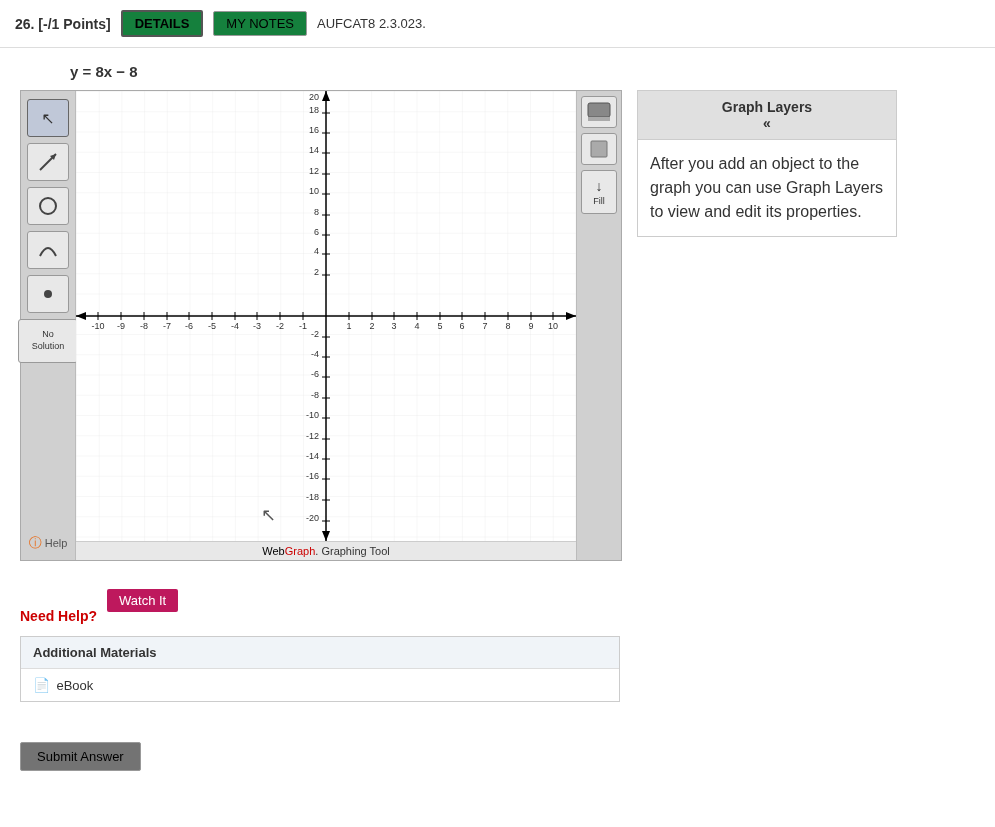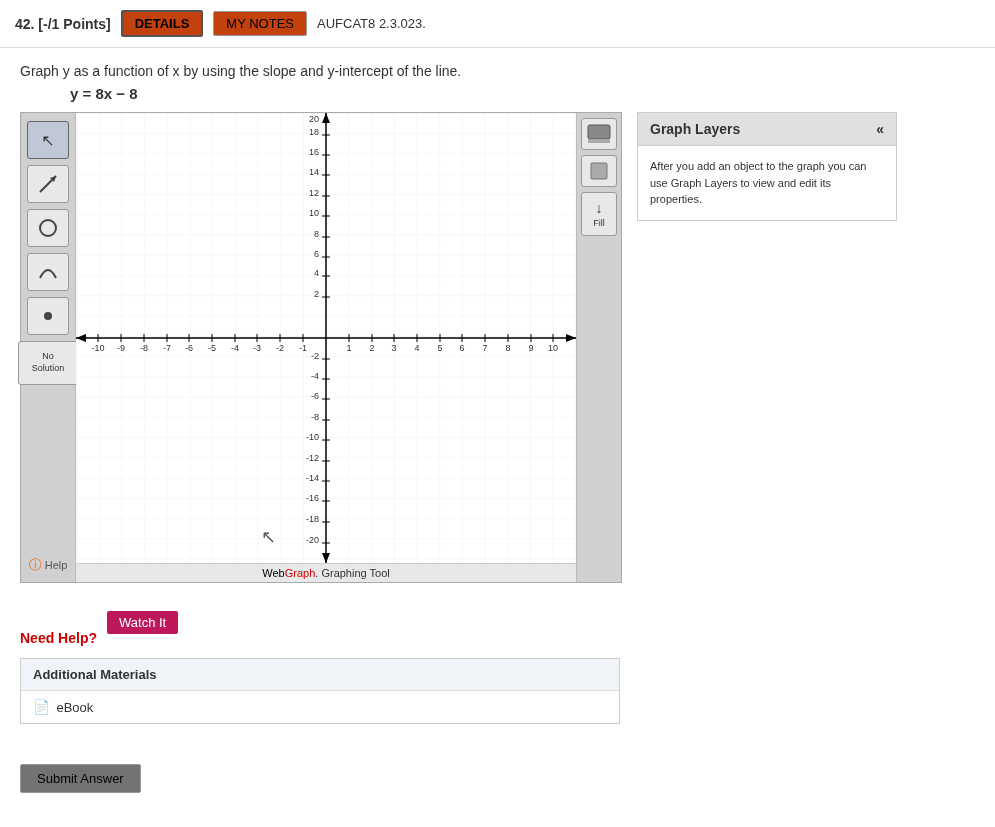--- a/index.html
+++ b/index.html
@@ -261,7 +261,7 @@
 <body>
 
 <div class="header-bar">
-  <span class="points">42. [-/1 Points]</span>
+  <span class="points">26. [-/1 Points]</span>
   <button class="header-btn active">DETAILS</button>
   <button class="header-btn">MY NOTES</button>
   <span class="header-ref">AUFCAT8 2.3.023.</span>

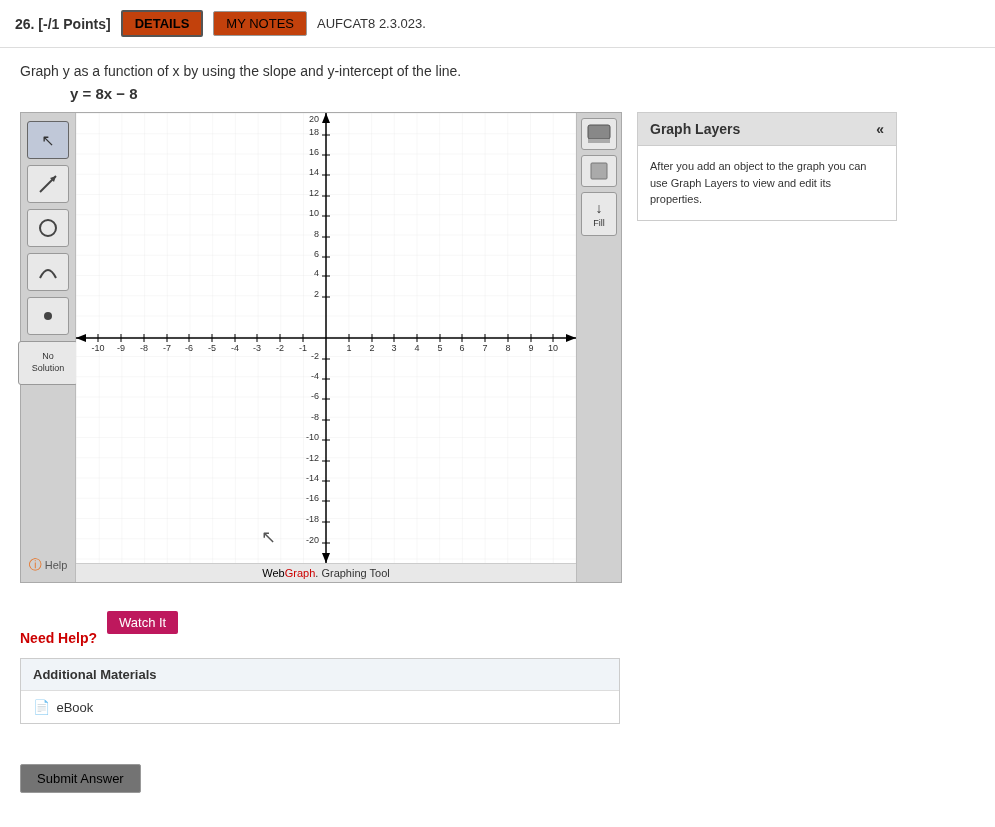--- a/index.html
+++ b/index.html
@@ -25,7 +25,7 @@
     }
     .header-btn {
       border: 1px solid #999;
-      background: #c2410c;
+      background: #15803d;
       padding: 4px 12px;
       font-size: 13px;
       cursor: pointer;

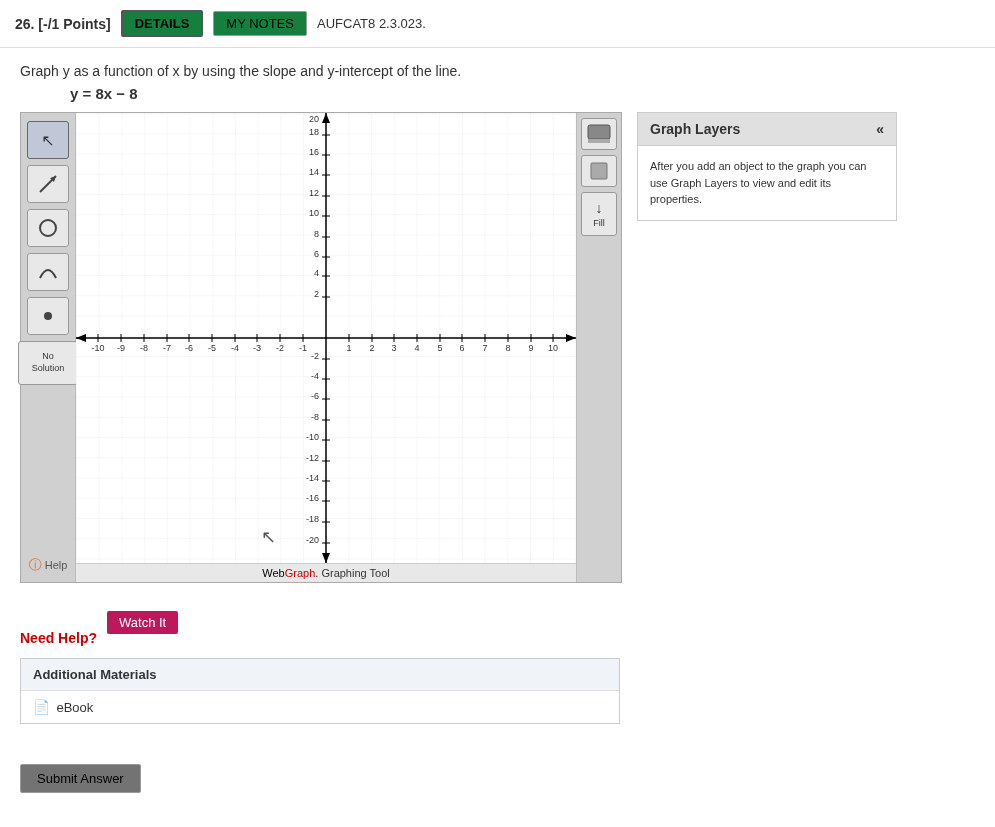--- a/index.html
+++ b/index.html
@@ -268,7 +268,6 @@
 </div>
 
 <div class="main-content">
-  <p class="problem-statement">Graph y as a function of x by using the slope and y-intercept of the line.</p>
   <p class="equation">y = 8x − 8</p>
 
   <div class="graph-area">

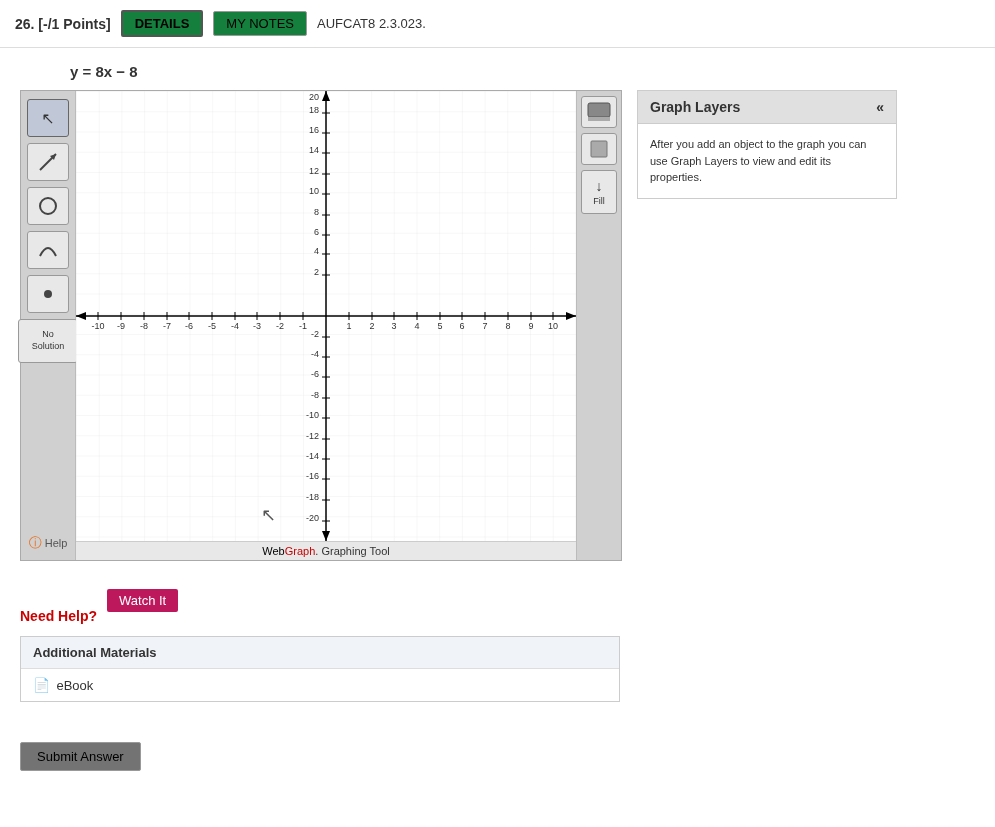--- a/index.html
+++ b/index.html
@@ -176,6 +176,7 @@
       justify-content: space-between;
       align-items: center;
       border-bottom: 1px solid #ccc;
+      flex-direction: column;
     }
 
     .graph-layers-body {

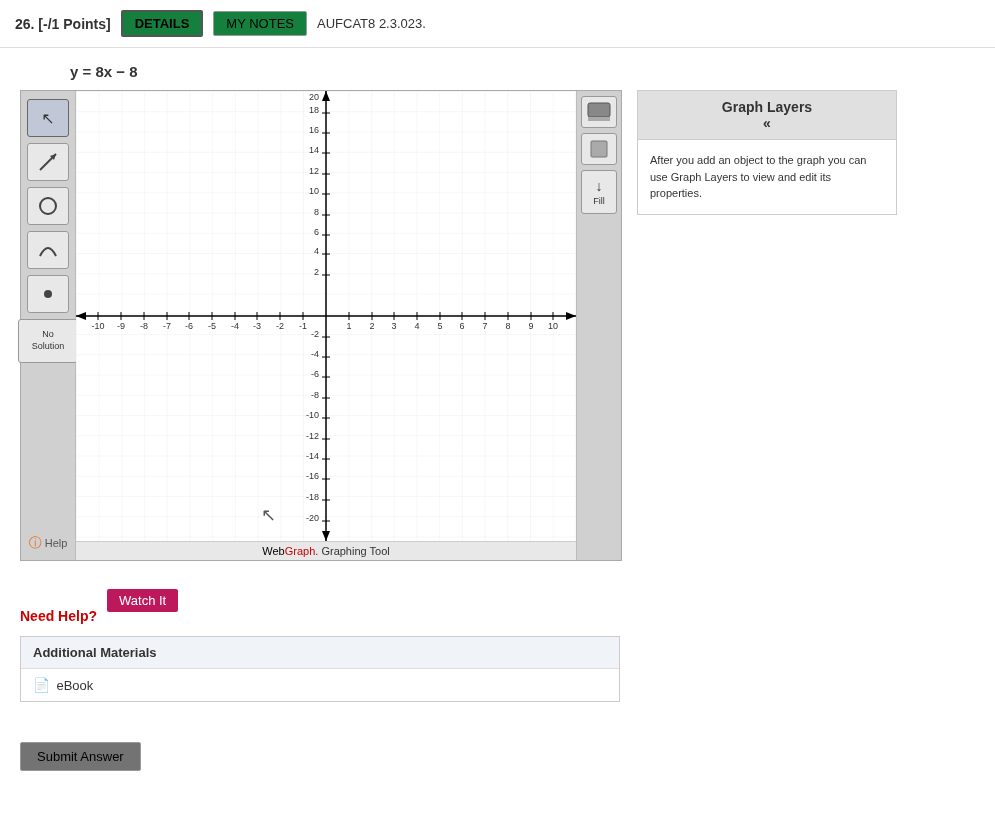--- a/index.html
+++ b/index.html
@@ -181,7 +181,7 @@
 
     .graph-layers-body {
       padding: 12px;
-      font-size: 11px;
+      font-size: 16px;
       color: #333;
       line-height: 1.5;
     }

